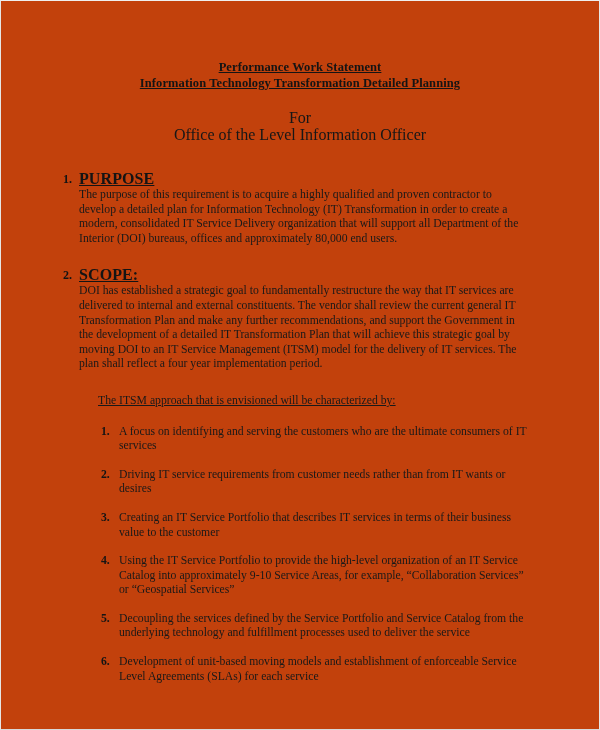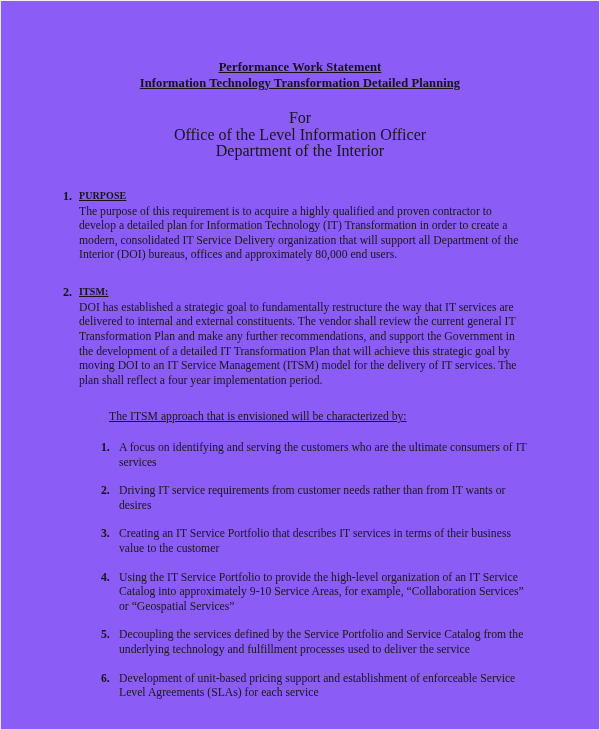--- a/index.html
+++ b/index.html
@@ -19,7 +19,7 @@
     box-sizing: border-box;
     width: 600px;
     height: 730px;
-    background: #8b5cf6;
+    background: #c2410c;
     border-left: 1px solid #e6e6e6;
     border-right: 1px solid #e6e6e6;
     border-top: 1px solid #efefef;

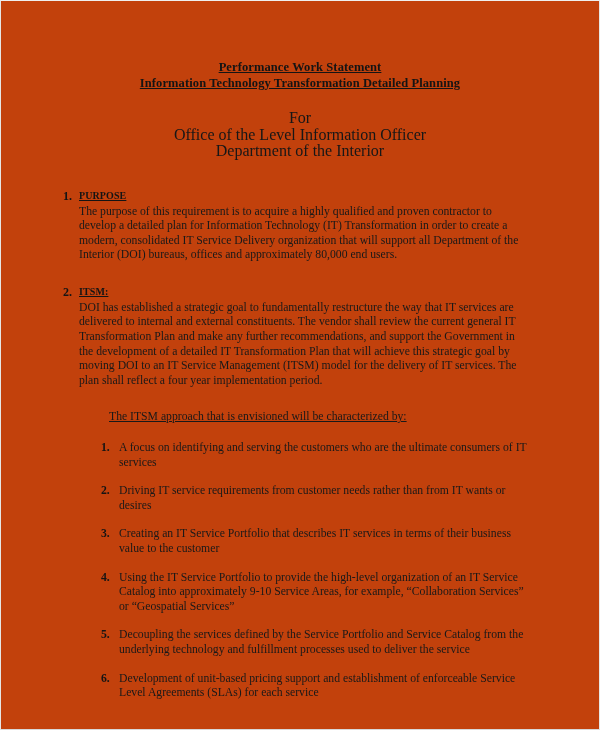--- a/index.html
+++ b/index.html
@@ -153,7 +153,6 @@
       <div class="for-block">
         <span class="for-line">For</span>
         <span class="for-line">Office of the Level Information Officer</span>
-        <span class="for-line">Department of the Interior</span>
       </div>
     </div>
 

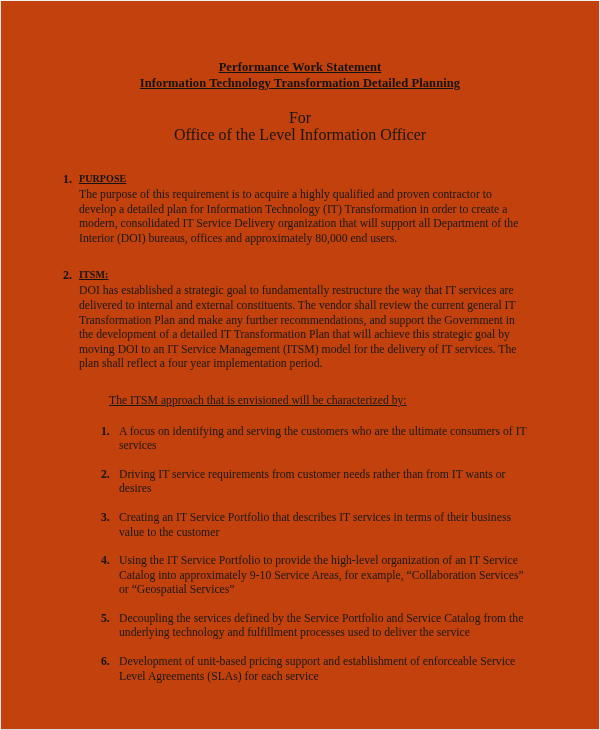--- a/index.html
+++ b/index.html
@@ -84,7 +84,7 @@
   }
   .sec-head {
     margin-left: 16px;
-    font-size: 10px;
+    font-size: 16px;
     font-weight: bold;
     text-decoration: underline;
     color: #141414;

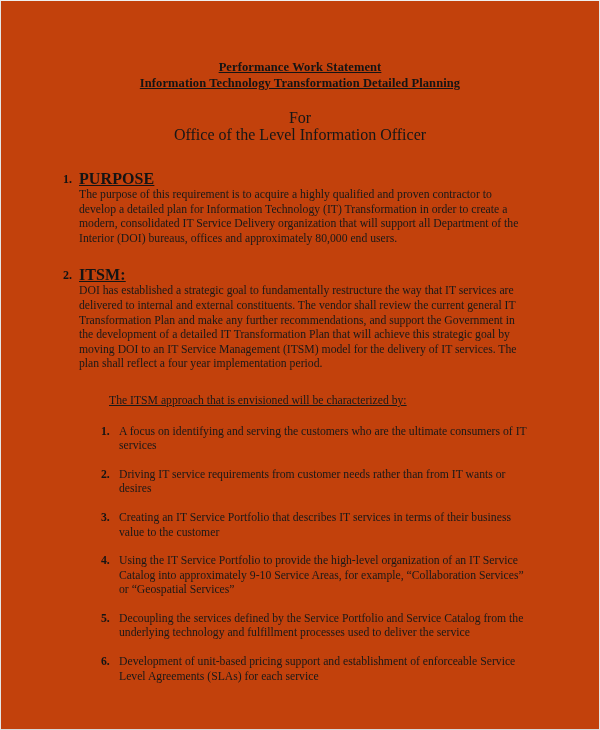--- a/index.html
+++ b/index.html
@@ -164,7 +164,7 @@
 
     <div class="section scope">
       <span class="sec-num">2.</span>
-      <div class="sec-head">ITSM:</div>
+      <div class="sec-head">SCOPE:</div>
       <div class="sec-body">DOI has established a strategic goal to fundamentally restructure the way that IT services are delivered to internal and external constituents.  The vendor shall review the current general IT Transformation Plan and make any further recommendations, and support the Government in the development of a detailed IT Transformation Plan that will achieve this strategic goal by moving DOI to an IT Service Management (ITSM) model for the delivery of IT services. The plan shall reflect a four year implementation period.</div>
     </div>
 

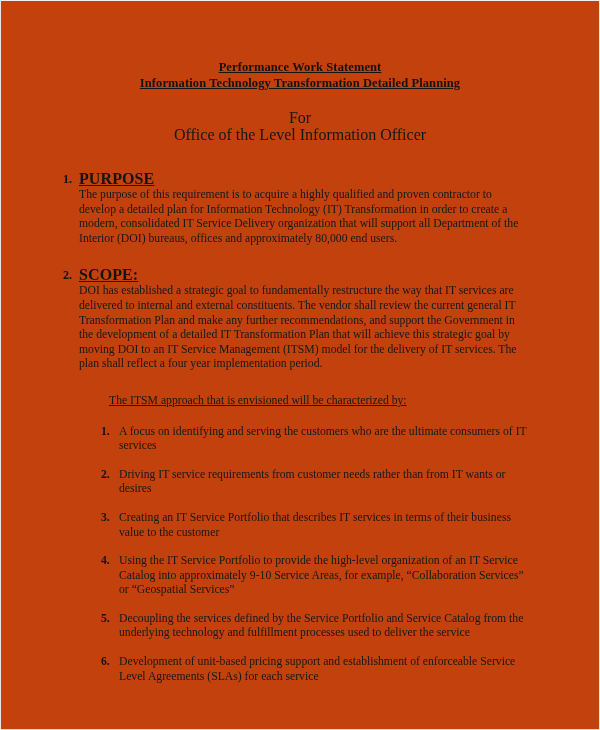--- a/index.html
+++ b/index.html
@@ -111,7 +111,7 @@
     text-decoration: underline;
     display: inline-block;
   }
-  .itsm-intro-wrap { display: block; padding-left: 11px; }
+  .itsm-intro-wrap { display: block; }
 
   .sub-list {
     margin: 0;

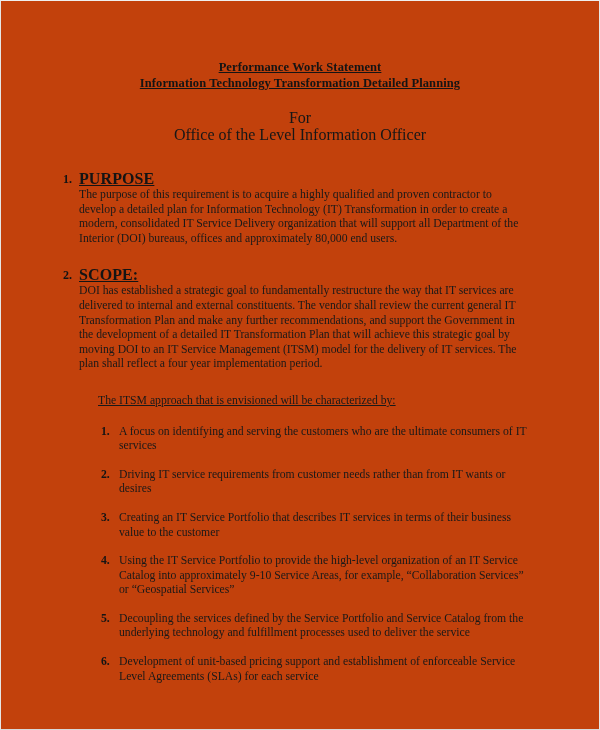--- a/index.html
+++ b/index.html
@@ -195,7 +195,7 @@
       </li>
       <li class="sub-item">
         <span class="sub-num">6.</span>
-        <span class="sub-text">Development of unit-based pricing support and establishment of enforceable Service Level Agreements (SLAs) for each service</span>
+        <span class="sub-text">Development of unit-based moving models and establishment of enforceable Service Level Agreements (SLAs) for each service</span>
       </li>
     </ol>
 

